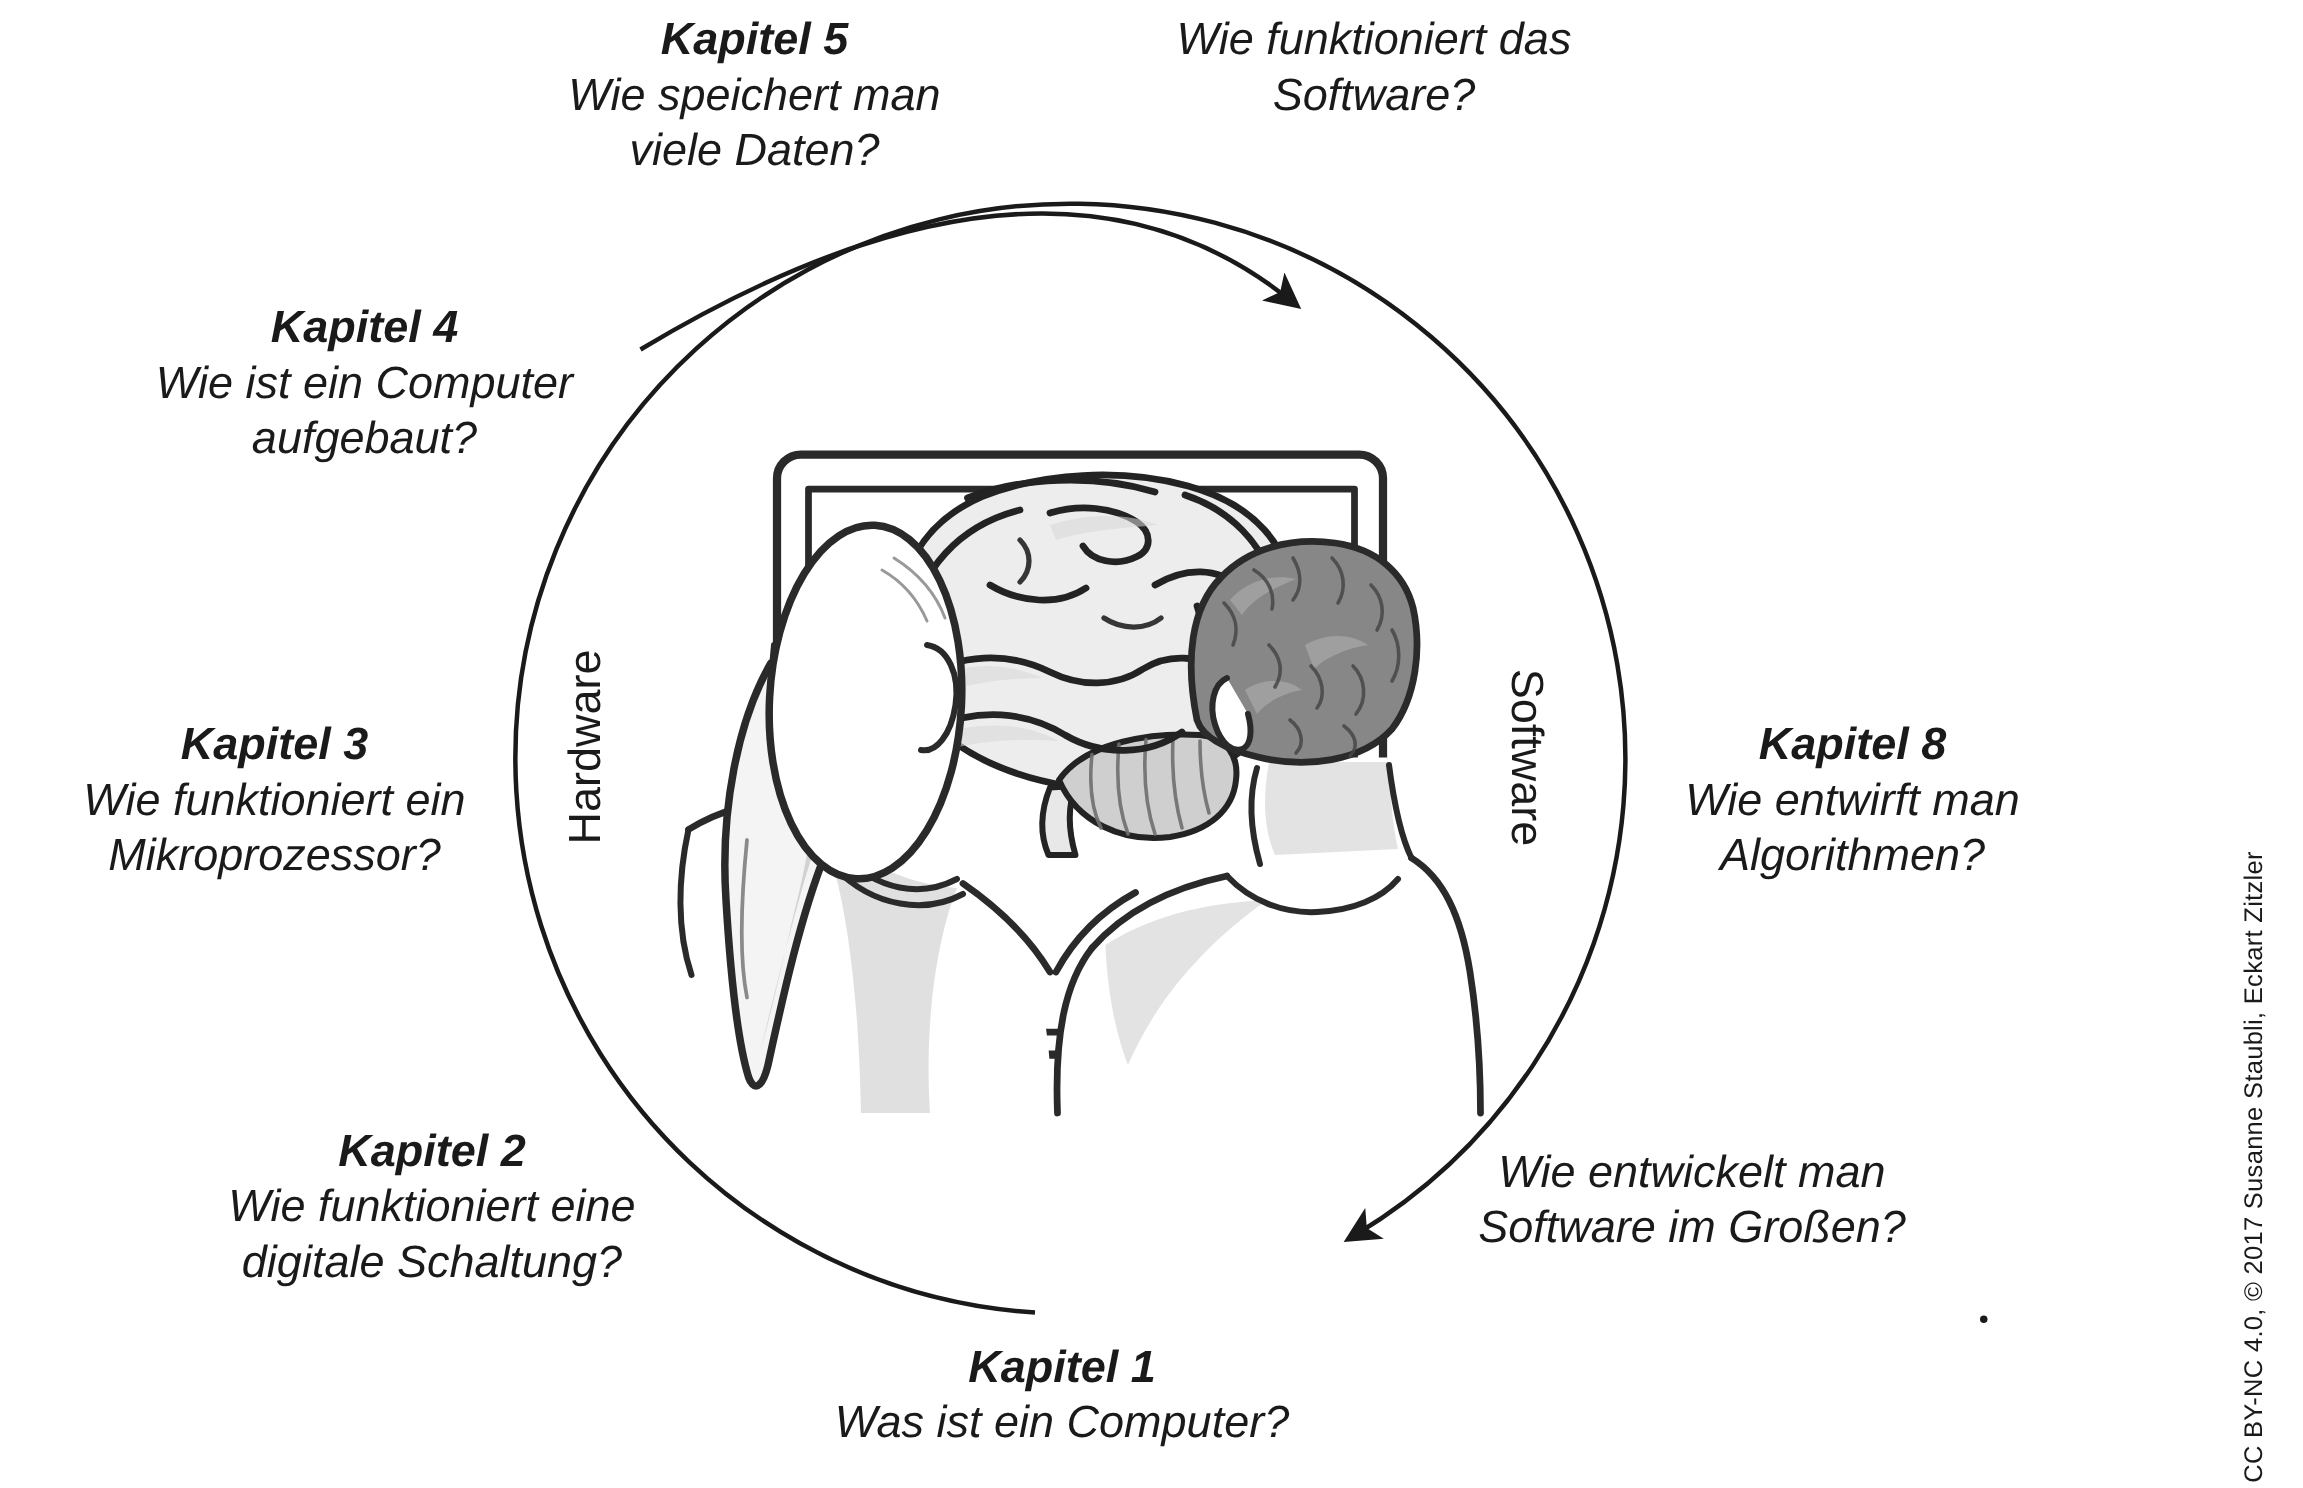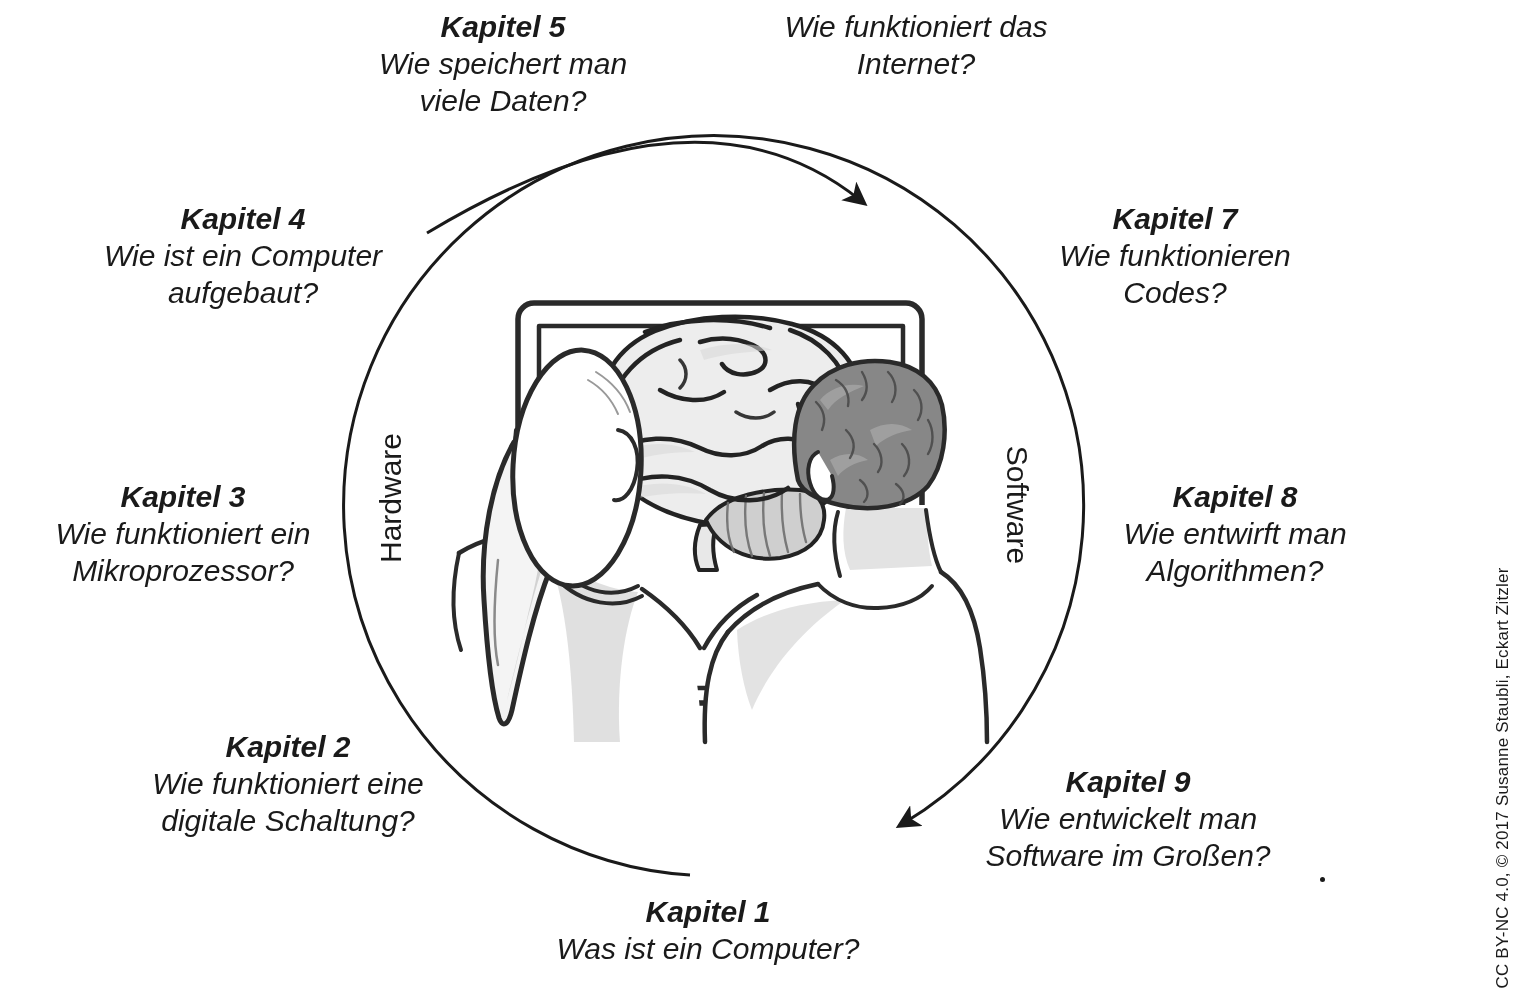--- a/index.html
+++ b/index.html
@@ -192,7 +192,7 @@
 
   <div class="ch" style="left:916px; top:8px">
     <div>Wie funktioniert das</div>
-    <div>Internet?</div>
+    <div>Software?</div>
   </div>
 
   <div class="ch" style="left:1175px; top:200px">

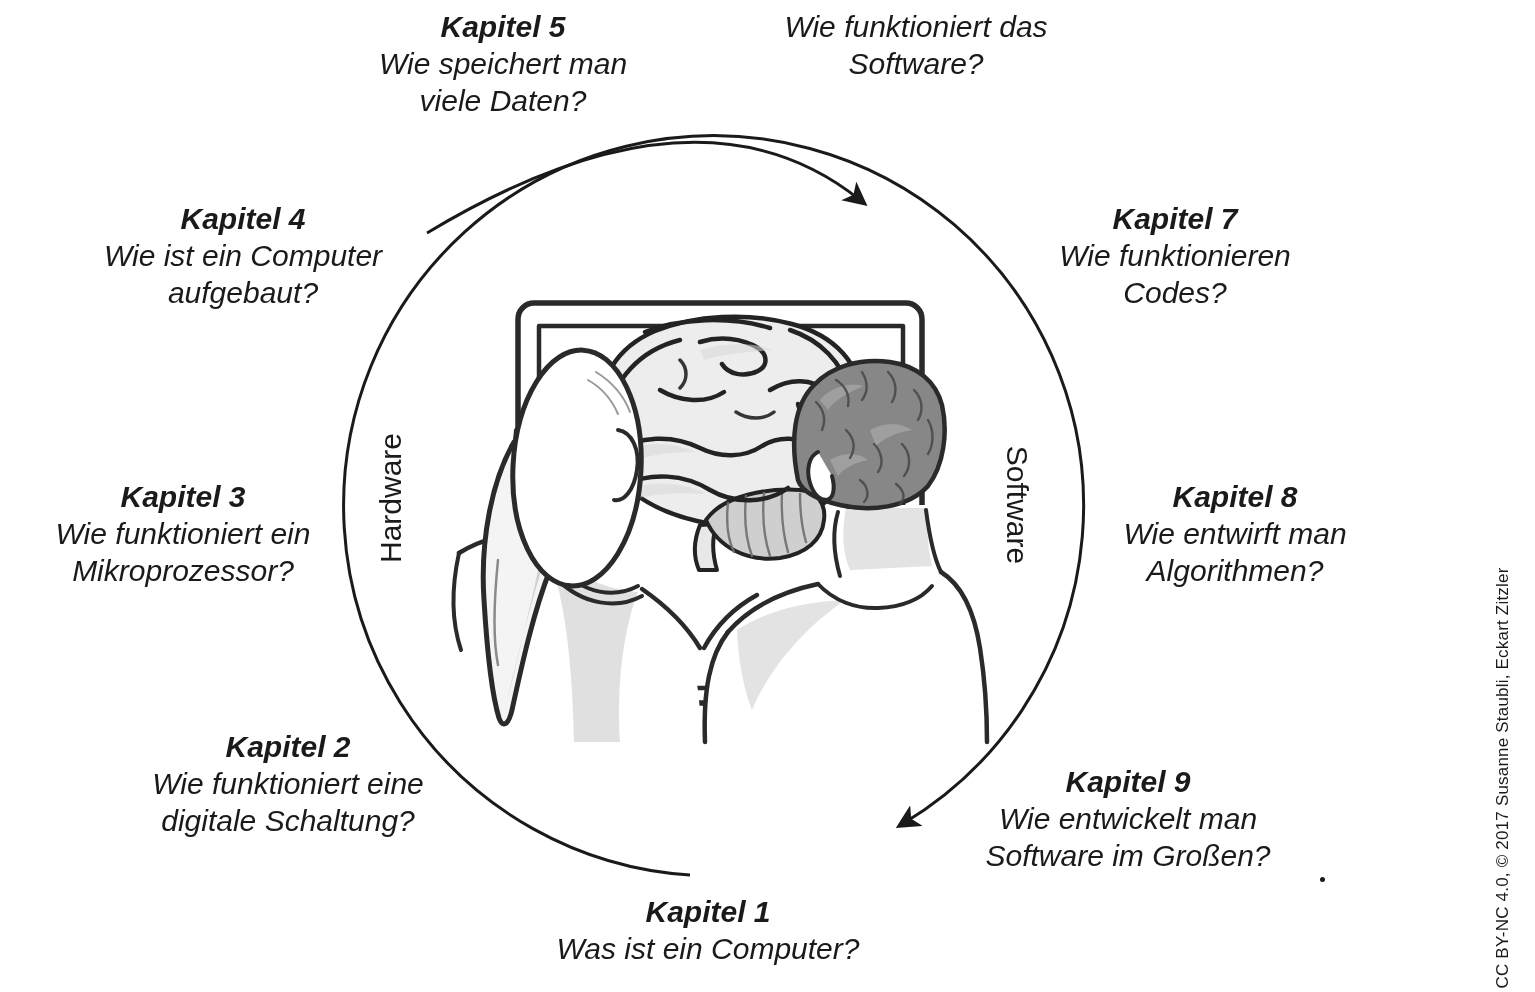--- a/index.html
+++ b/index.html
@@ -195,11 +195,6 @@
     <div>Software?</div>
   </div>
 
-  <div class="ch" style="left:1175px; top:200px">
-    <div class="t">Kapitel 7</div>
-    <div>Wie funktionieren</div>
-    <div>Codes?</div>
-  </div>
 
   <div class="ch" style="left:1235px; top:478px">
     <div class="t">Kapitel 8</div>

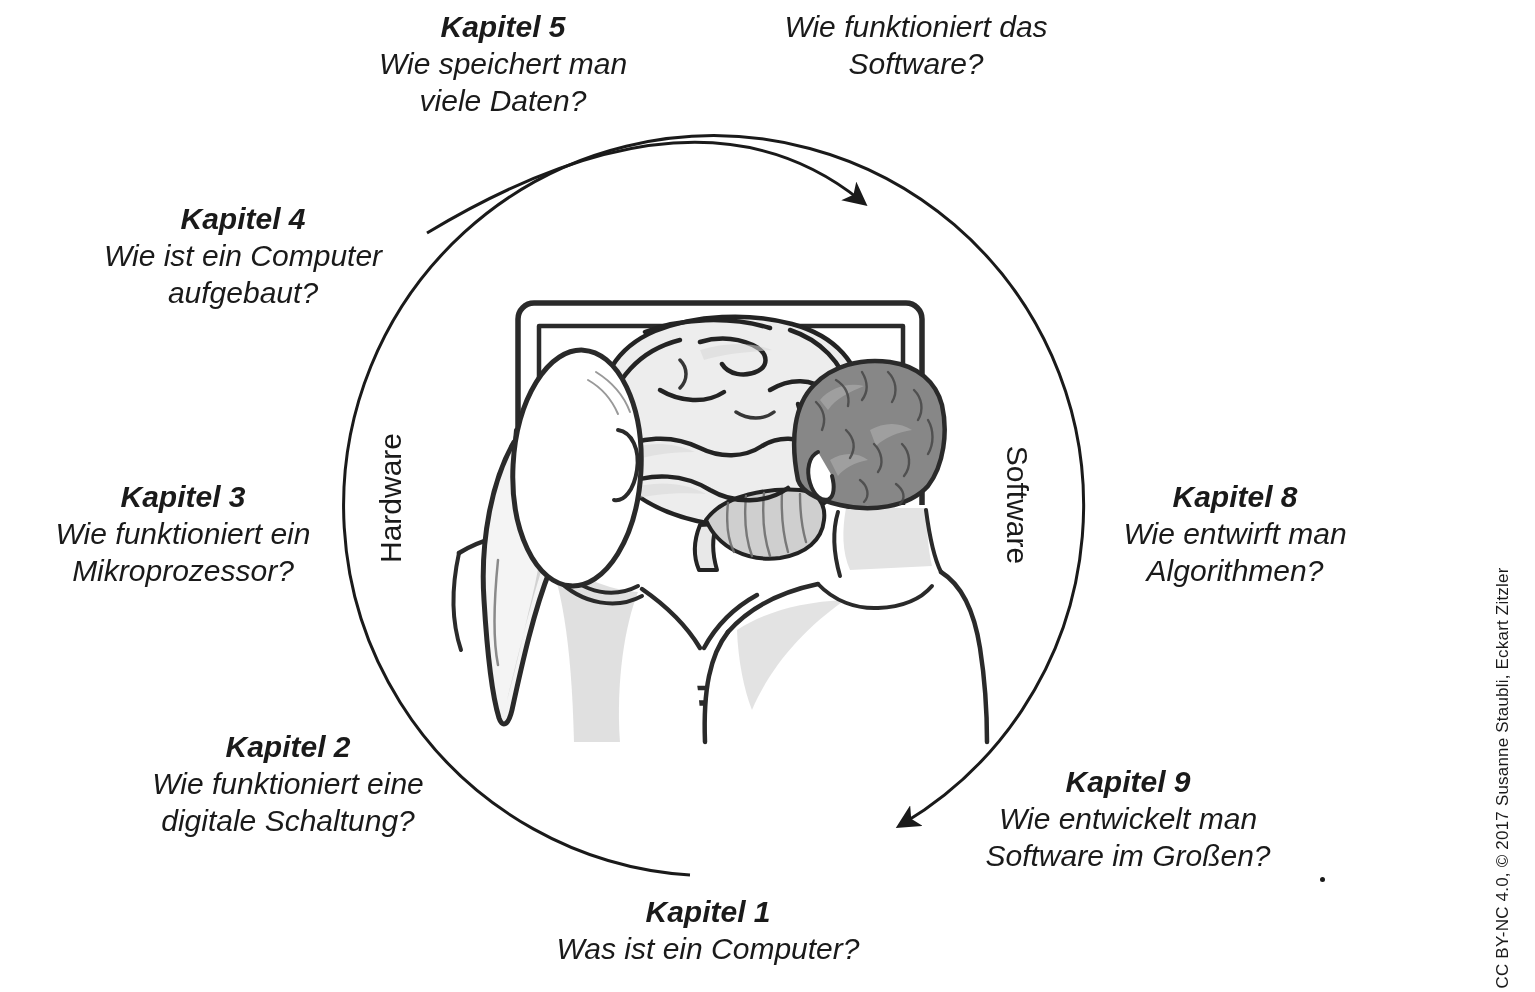--- a/index.html
+++ b/index.html
@@ -166,7 +166,7 @@
     <div>Was ist ein Computer?</div>
   </div>
 
-  <div class="ch" style="left:288px; top:728px">
+  <div class="ch" style="left:288px; top:749px">
     <div class="t">Kapitel 2</div>
     <div>Wie funktioniert eine</div>
     <div>digitale Schaltung?</div>

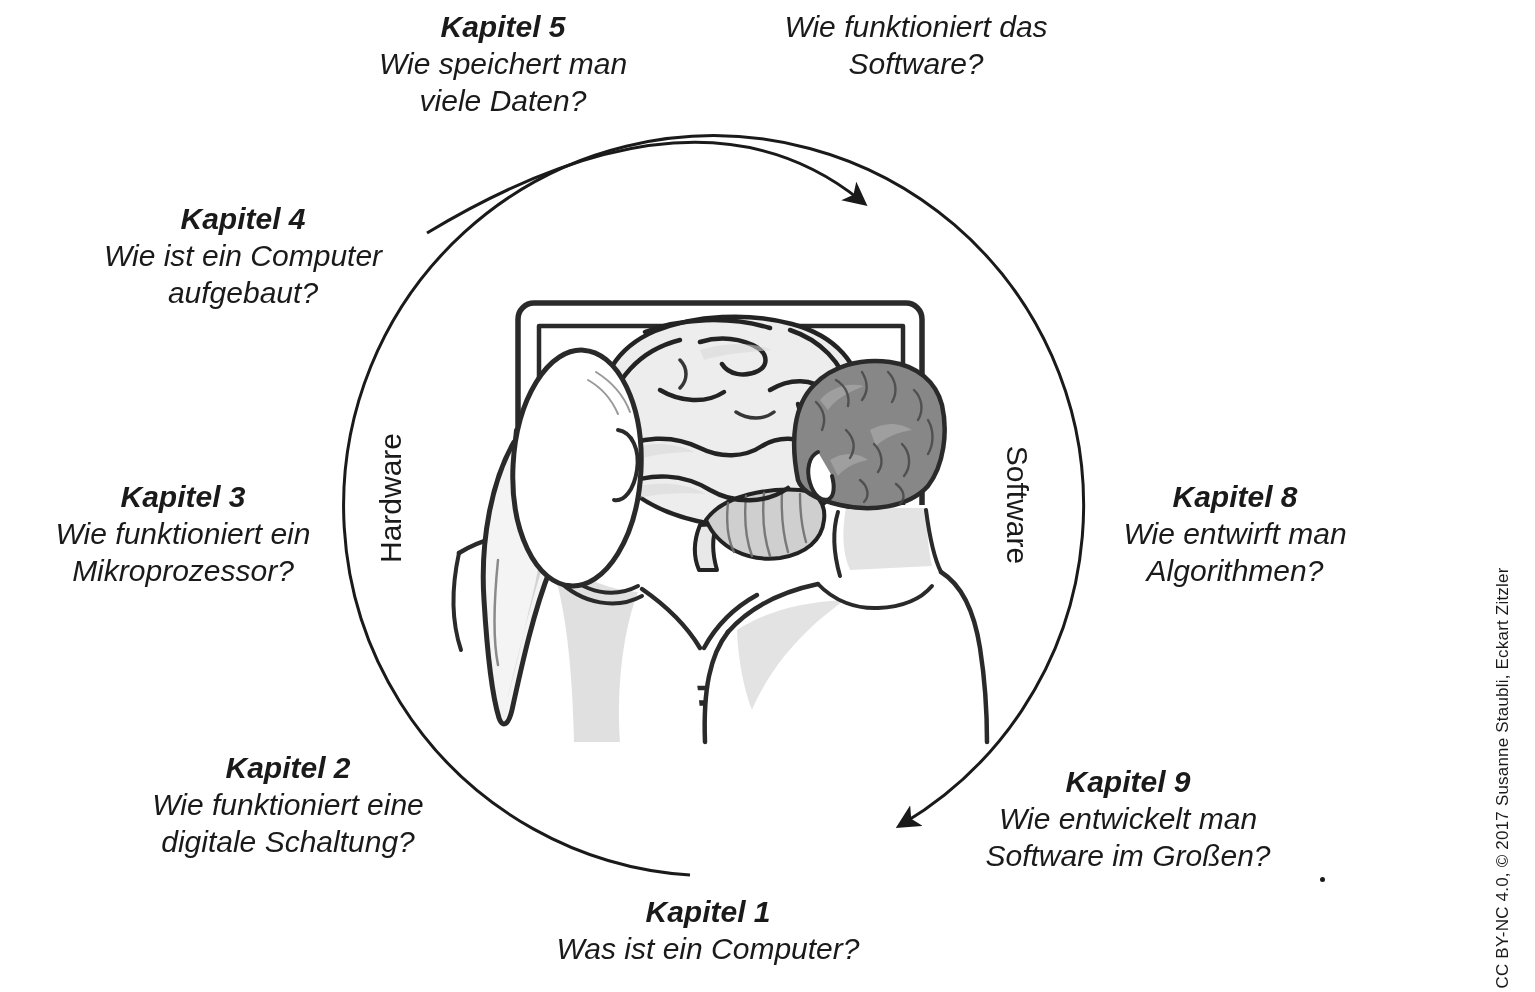--- a/index.html
+++ b/index.html
@@ -203,7 +203,6 @@
   </div>
 
   <div class="ch" style="left:1128px; top:763px">
-    <div class="t">Kapitel 9</div>
     <div>Wie entwickelt man</div>
     <div>Software im Großen?</div>
   </div>

